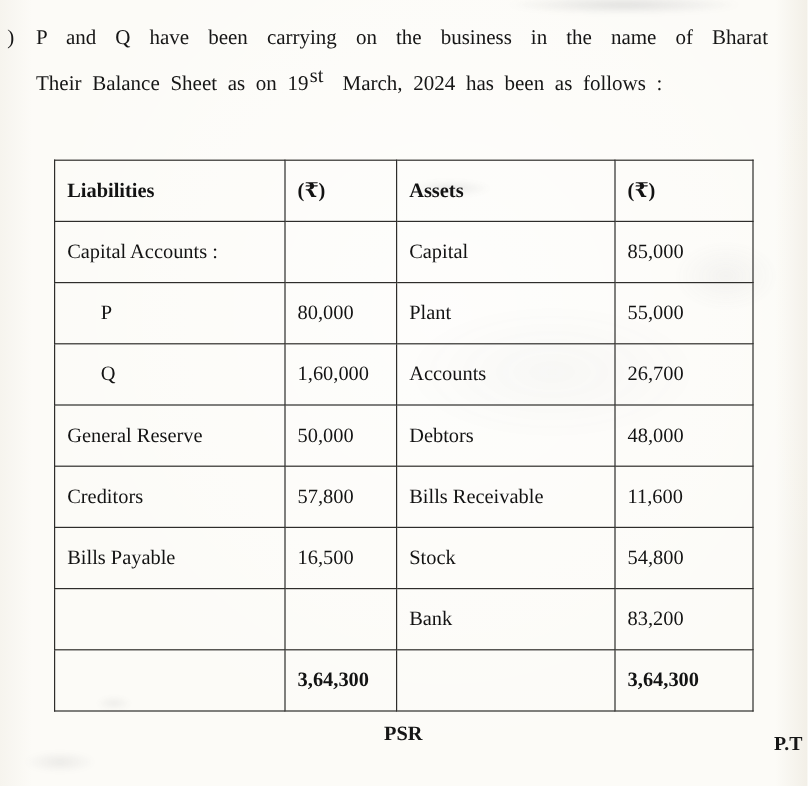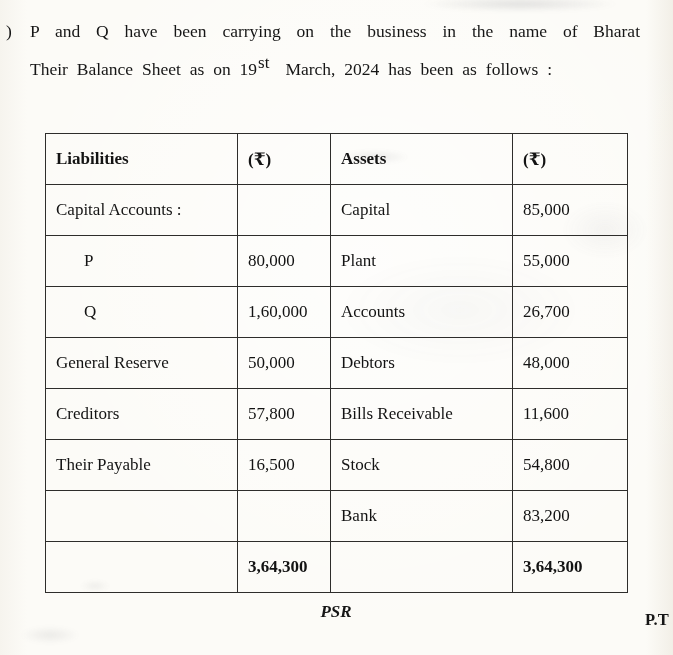--- a/index.html
+++ b/index.html
@@ -139,7 +139,7 @@
       </tr>
 
       <tr>
-        <td class="name">Their Payable</td>
+        <td class="name">Bills Payable</td>
         <td class="amt">16,500</td>
         <td class="name">Stock</td>
         <td class="amt">54,800</td>

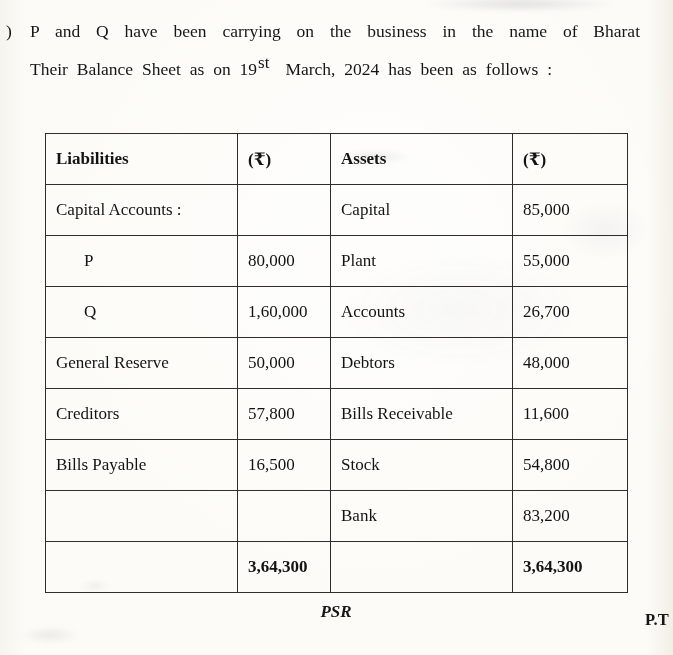--- a/index.html
+++ b/index.html
@@ -50,7 +50,7 @@
   
   .footer-center {
     position:absolute; top:602px; left:45px; width:582px;
-    text-align:center; font-weight:bold; font-size:17px;font-style:italic;
+    text-align:center; font-weight:bold; font-size:17px;
   }
   .footer-right {
     position:absolute; top:610px; left:645px;

